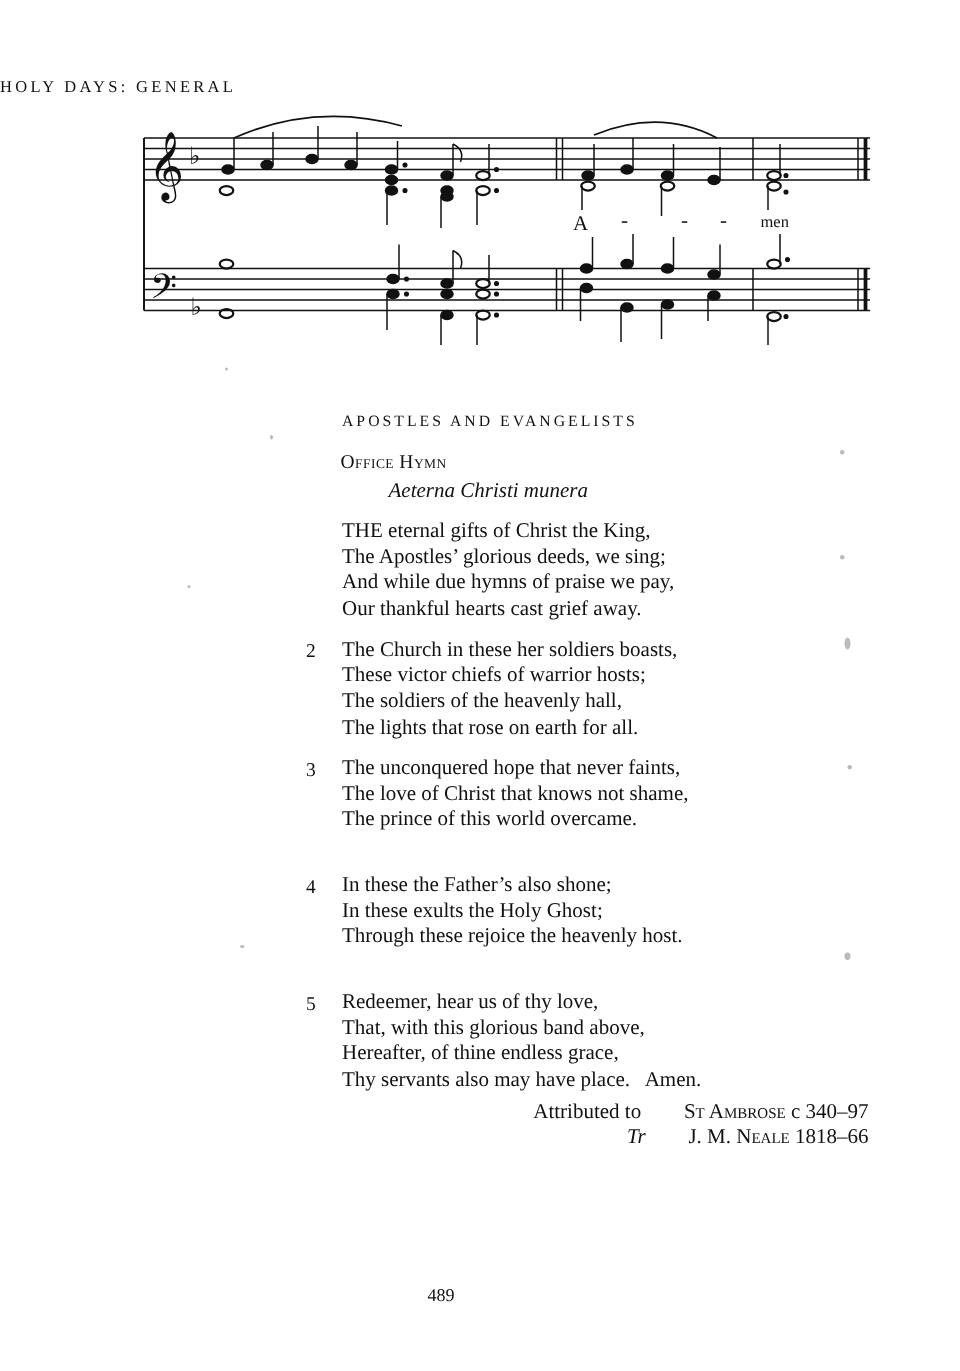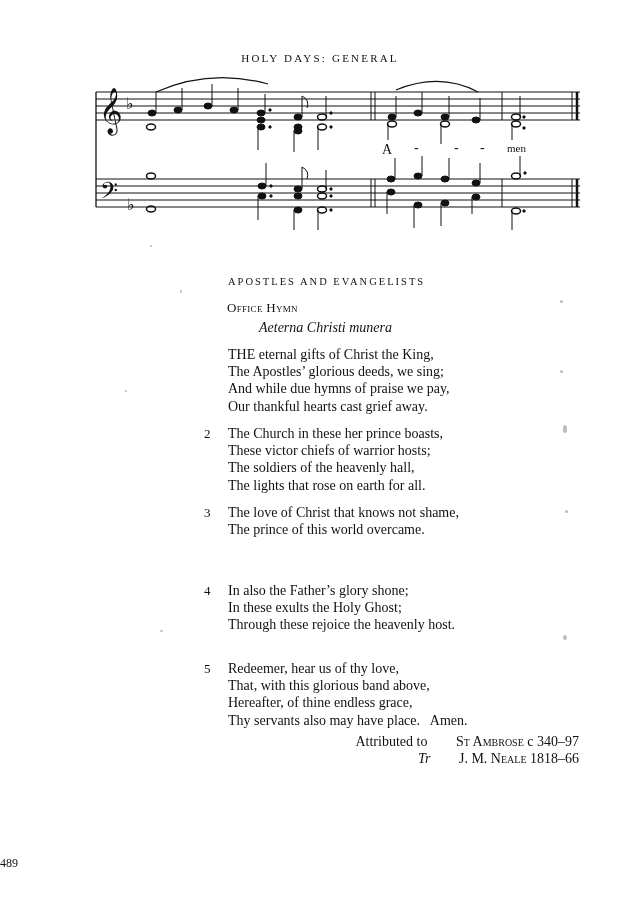--- a/index.html
+++ b/index.html
@@ -6,7 +6,7 @@
   body { width: 640px; height: 914px; position: relative; overflow: hidden;
          font-family: "Liberation Serif", "DejaVu Serif", serif; color: #111; }
   .abs { position: absolute; }
-  .running-head { left: 0; width: 640px; top: 52px; text-align: center;
+  .running-head { left: 0; width: 640px; top: 52px; text-align: left;
                   font-size: 11px; letter-spacing: 2.2px; }
   .music { left: 0; top: 0; }
   .section-title { left: 228px; top: 276px; font-size: 10.5px; letter-spacing: 2px; }

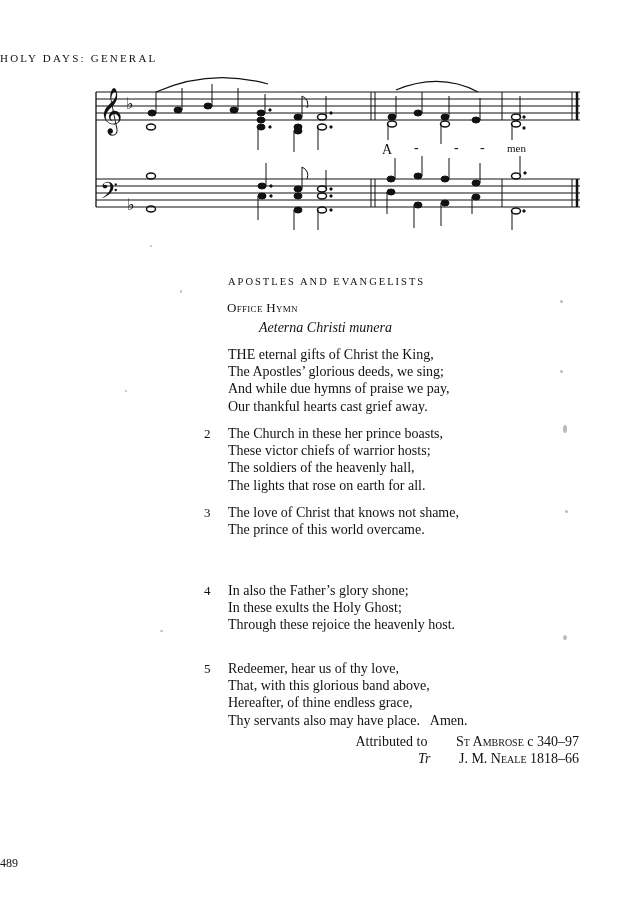--- a/index.html
+++ b/index.html
@@ -188,7 +188,7 @@
 
 <div class="abs verse" style="top:425px;">
   <span class="verse-num">2</span>
-  <span class="line">The Church in these her prince boasts,</span>
+  <span class="line">The Church in these her soldiers boasts,</span>
   <span class="line">These victor chiefs of warrior hosts;</span>
   <span class="line">The soldiers of the heavenly hall,</span>
   <span class="line">The lights that rose on earth for all.</span>

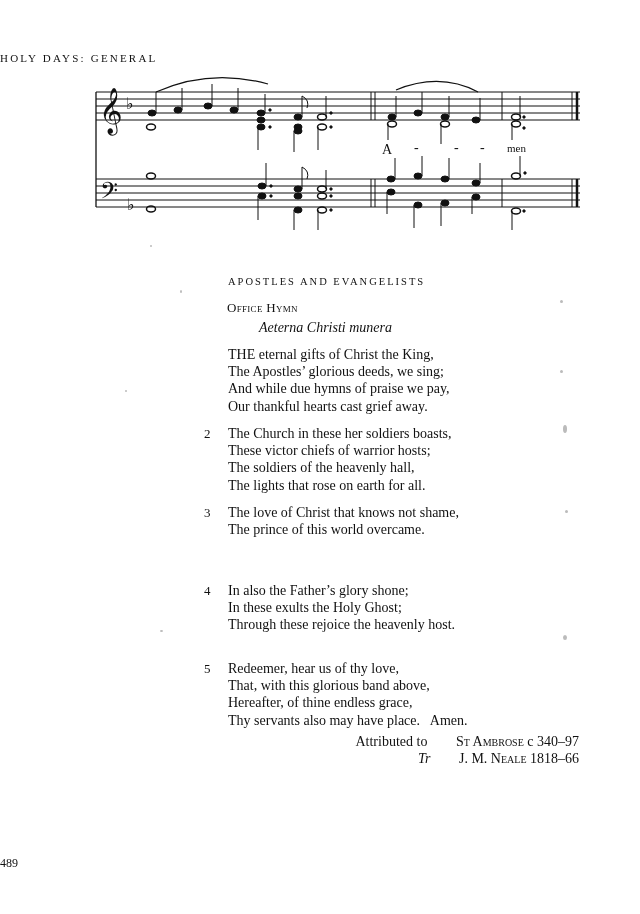--- a/index.html
+++ b/index.html
@@ -196,6 +196,7 @@
 
 <div class="abs verse" style="top:504px;">
   <span class="verse-num">3</span>
+  <span class="line">The unconquered hope that never faints,</span>
   <span class="line">The love of Christ that knows not shame,</span>
   <span class="line">The prince of this world overcame.</span>
 </div>

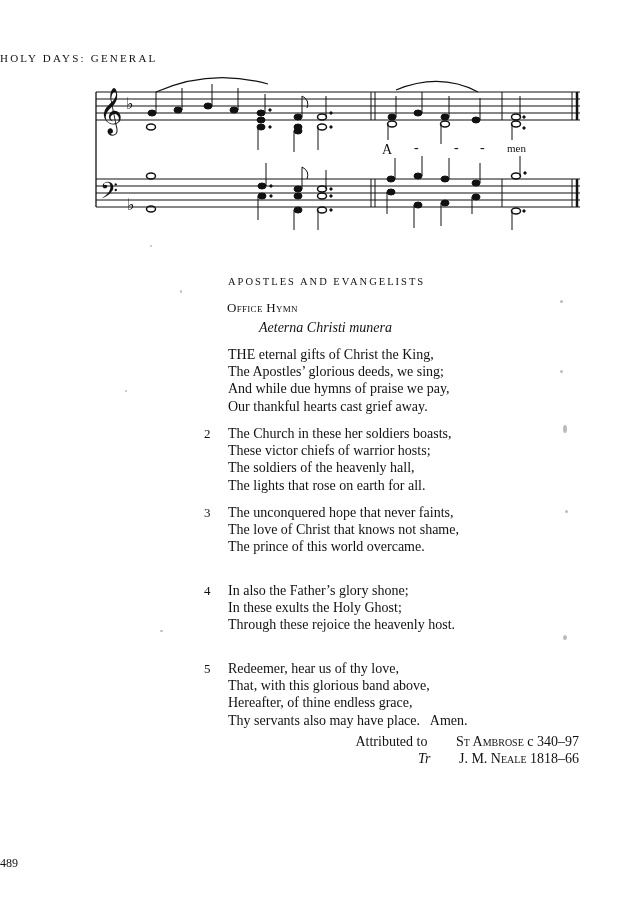--- a/index.html
+++ b/index.html
@@ -203,7 +203,7 @@
 
 <div class="abs verse" style="top:582px;">
   <span class="verse-num">4</span>
-  <span class="line">In also the Father’s glory shone;</span>
+  <span class="line">In these the Father’s also shone;</span>
   <span class="line">In these exults the Holy Ghost;</span>
   <span class="line">Through these rejoice the heavenly host.</span>
 </div>

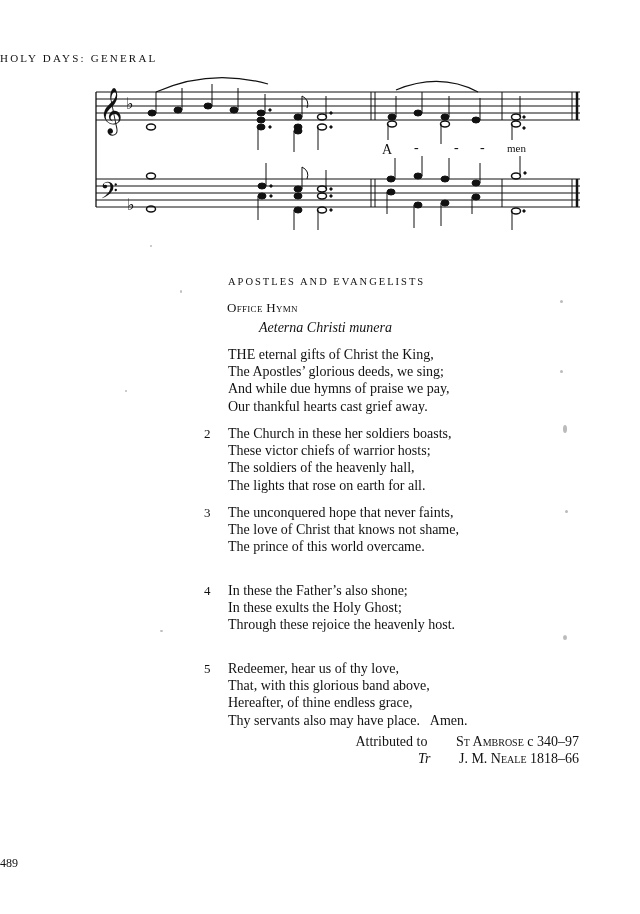--- a/index.html
+++ b/index.html
@@ -18,7 +18,7 @@
   .attribution { right: 61px; text-align: right; font-size: 14px; line-height: 17px; }
   .sc { font-variant: small-caps; margin-left: 25px; }
   .it { font-style: italic; }
-  .page-number { left: 0; width: 588px; text-align: left; top: 856px; font-size: 12px; }
+  .page-number { left: 0; width: 588px; text-align: center; top: 856px; font-size: 12px; }
   .speck { position: absolute; background: #bbb; border-radius: 50%; }
 </style>
 </head>

